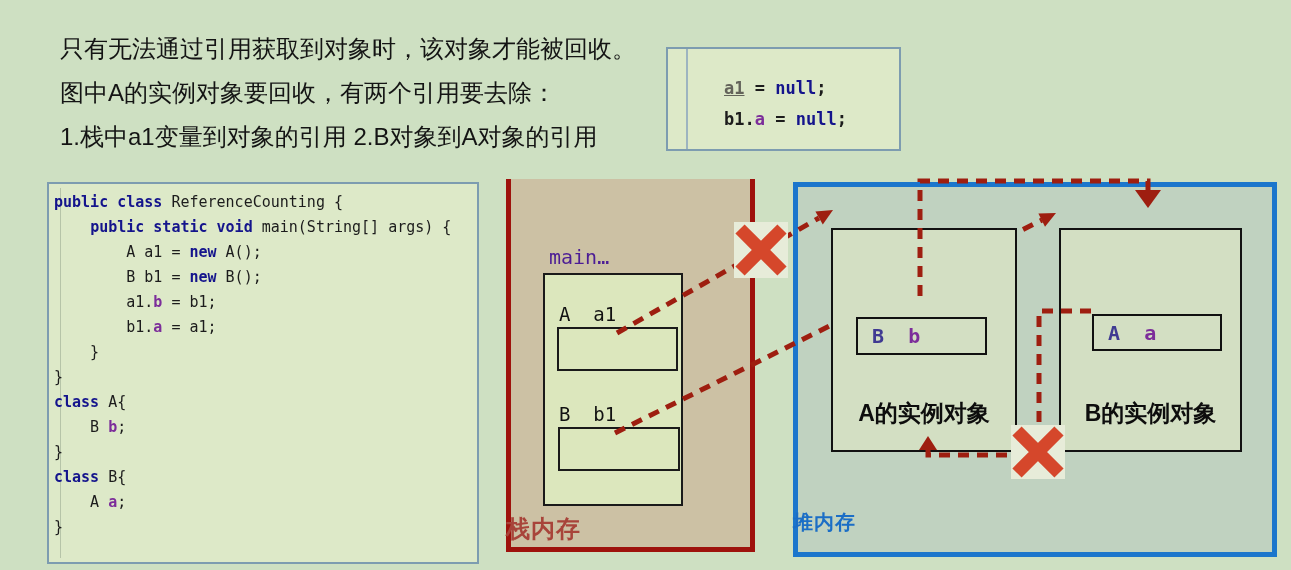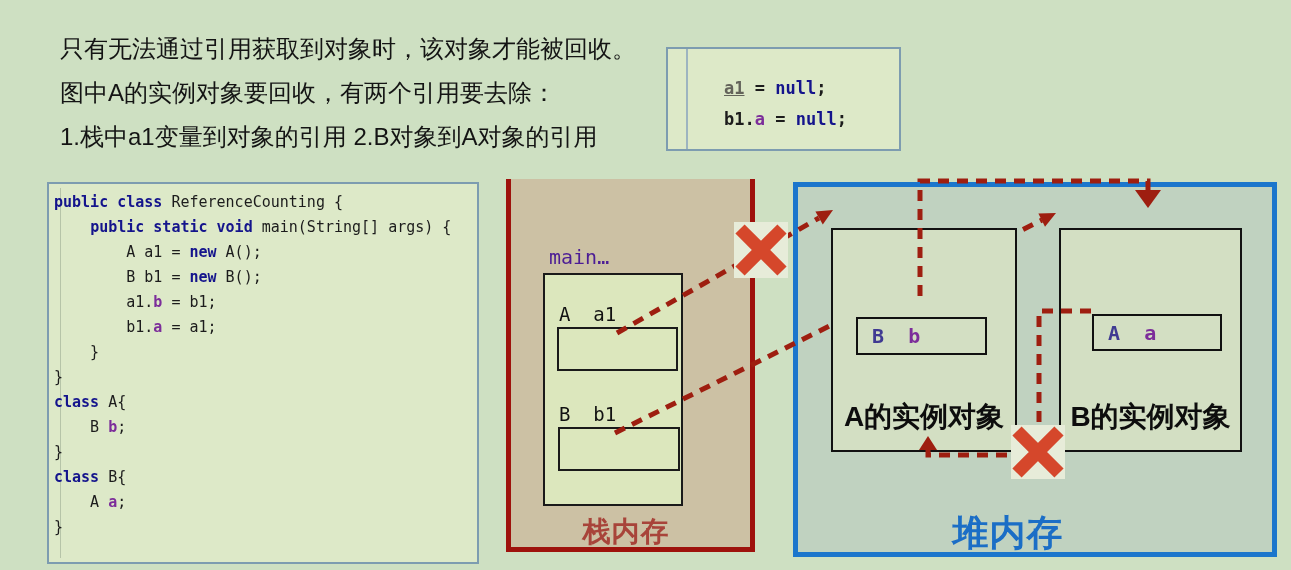--- a/index.html
+++ b/index.html
@@ -56,7 +56,7 @@
   .ftype{color:var(--type-col);}
   .fname{color:var(--field);}
   .obj-label{position:absolute;left:0;right:0;top:168px;text-align:center;
-    font-size:28px;font-weight:bold;color:#0d0d0d;}
+    font-size:23px;font-weight:bold;color:#0d0d0d;}
   
   svg.layer{position:absolute;left:0;top:0;pointer-events:none;}
   .dash{stroke:var(--arrow);stroke-width:5;fill:none;stroke-dasharray:11 8;}

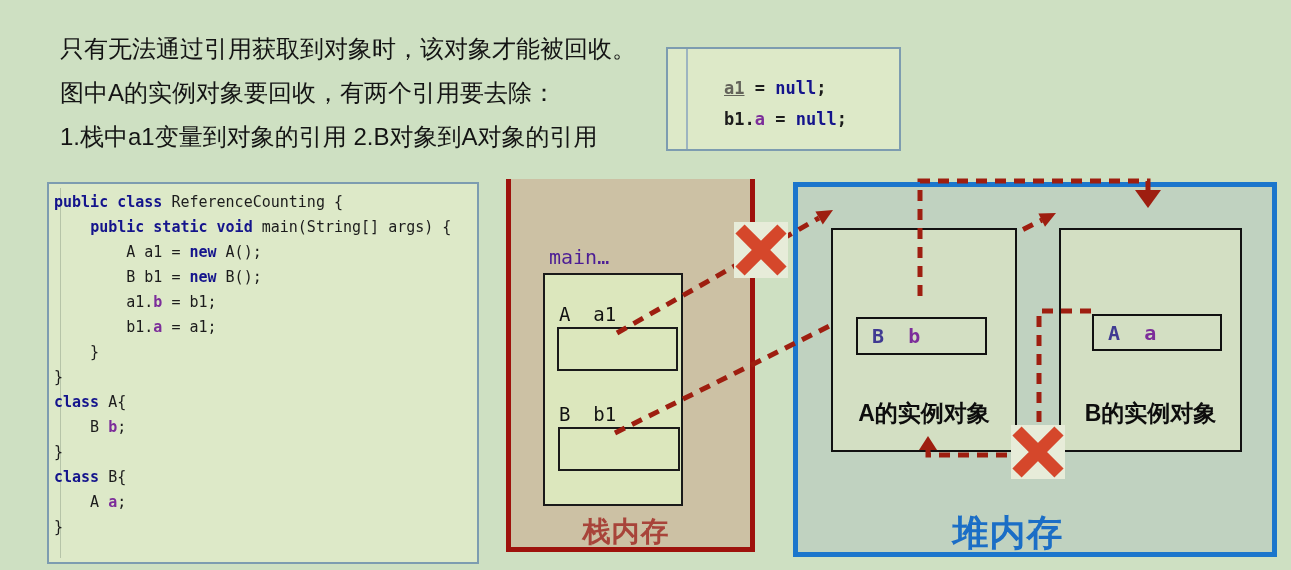--- a/index.html
+++ b/index.html
@@ -40,8 +40,8 @@
   #frame{left:543px;top:254px;width:140px;height:233px;background:var(--frame-bg);border:2px solid var(--line-black);}
   .var-label{position:absolute;left:14px;font:19px "DejaVu Sans Mono",monospace;color:#111;white-space:pre;}
   .slot{position:absolute;border:2px solid var(--line-black);width:122px;height:44px;}
-  #stack-title{left:506px;top:494px;width:240px;text-align:center;font-weight:bold;
-    font-size:28px;color:var(--stack-title);letter-spacing:1px;}
+  #stack-title{left:506px;top:494px;width:240px;text-align:left;font-weight:bold;
+    font-size:24px;color:var(--stack-title);letter-spacing:1px;}
   
   #heap{left:793px;top:163px;width:484px;height:375px;background:var(--heap-bg);border:5px solid var(--heap-border);}
   #heap-title{left:793px;top:490px;width:430px;text-align:center;font-weight:bold;

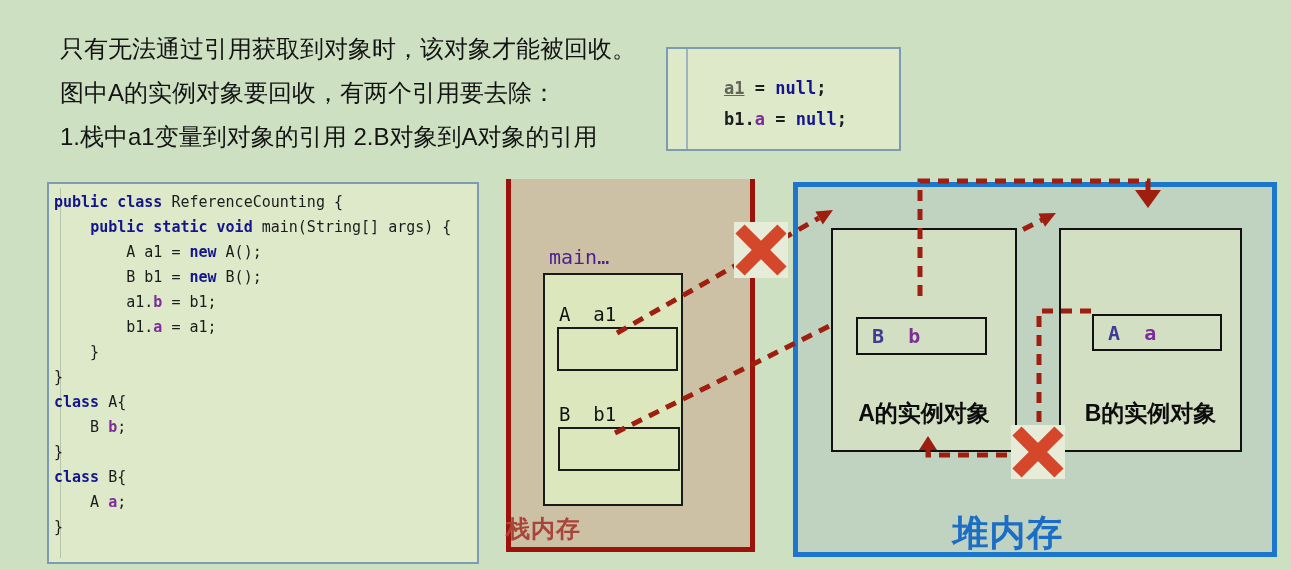--- a/index.html
+++ b/index.html
@@ -44,8 +44,8 @@
     font-size:24px;color:var(--stack-title);letter-spacing:1px;}
   
   #heap{left:793px;top:163px;width:484px;height:375px;background:var(--heap-bg);border:5px solid var(--heap-border);}
-  #heap-title{left:793px;top:490px;width:430px;text-align:center;font-weight:bold;
-    font-size:36px;color:var(--heap-title);letter-spacing:1px;font-family:Liberation Serif, serif;}
+  #heap-title{left:793px;top:490px;width:430px;text-align:left;font-weight:bold;
+    font-size:20px;color:var(--heap-title);letter-spacing:1px;font-family:Liberation Serif, serif;}
   .obj{position:absolute;background:var(--obj-bg);border:2px solid #111;}
   #objA{left:831px;top:209px;width:186px;height:224px;}
   #objB{left:1059px;top:209px;width:183px;height:224px;}

